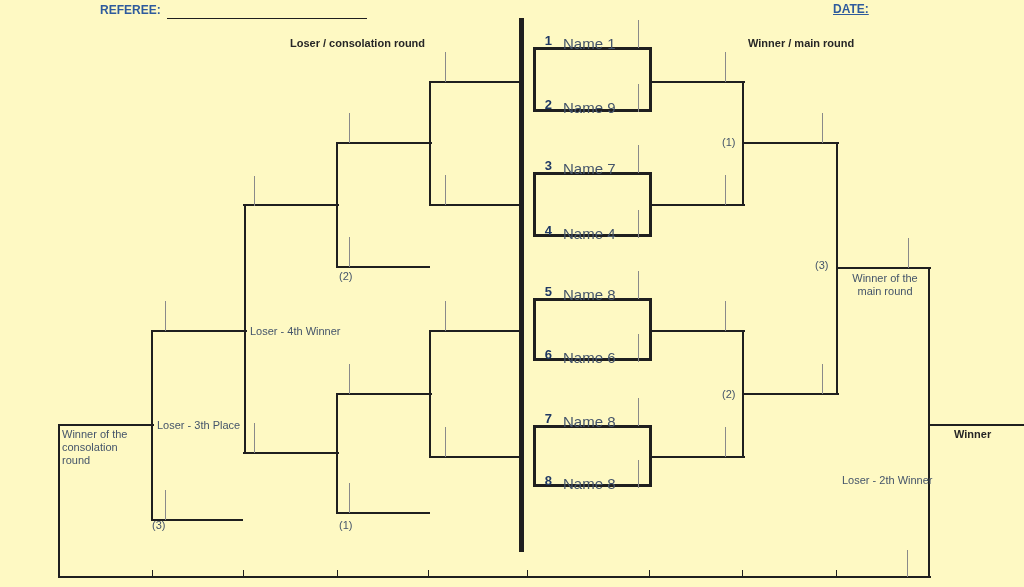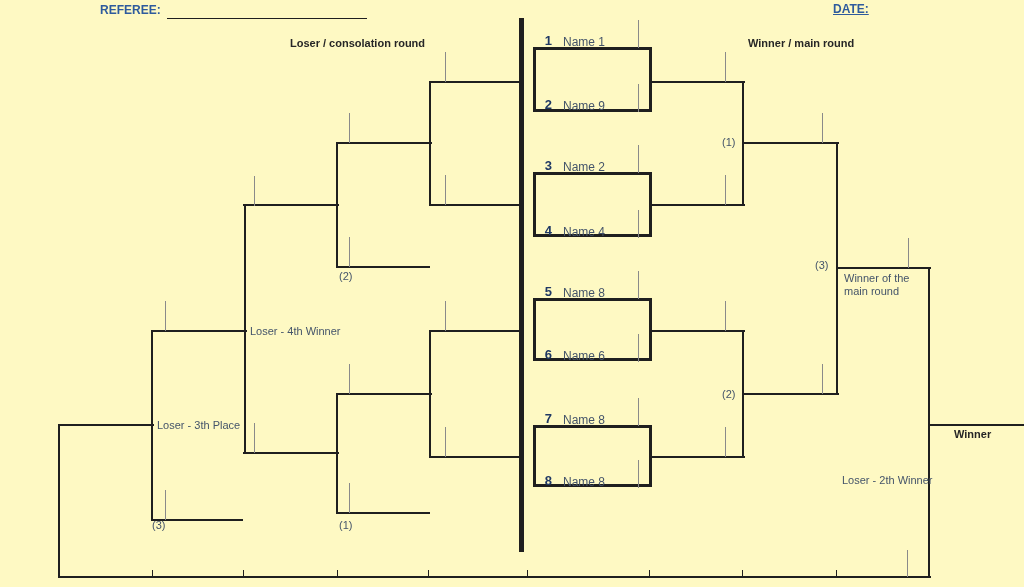--- a/index.html
+++ b/index.html
@@ -24,7 +24,7 @@
   .seedrow{position:absolute;left:533px;width:119px;}
   .seed{position:absolute;left:5px;top:0;width:14px;text-align:right;
         color:var(--navy);font-weight:bold;font-size:13px;}
-  .pname{position:absolute;left:30px;top:2px;color:var(--label);font-size:12px;}
+  .pname{position:absolute;left:30px;top:2px;color:var(--label);font-size:15px;}
 </style>
 </head>
 <body>

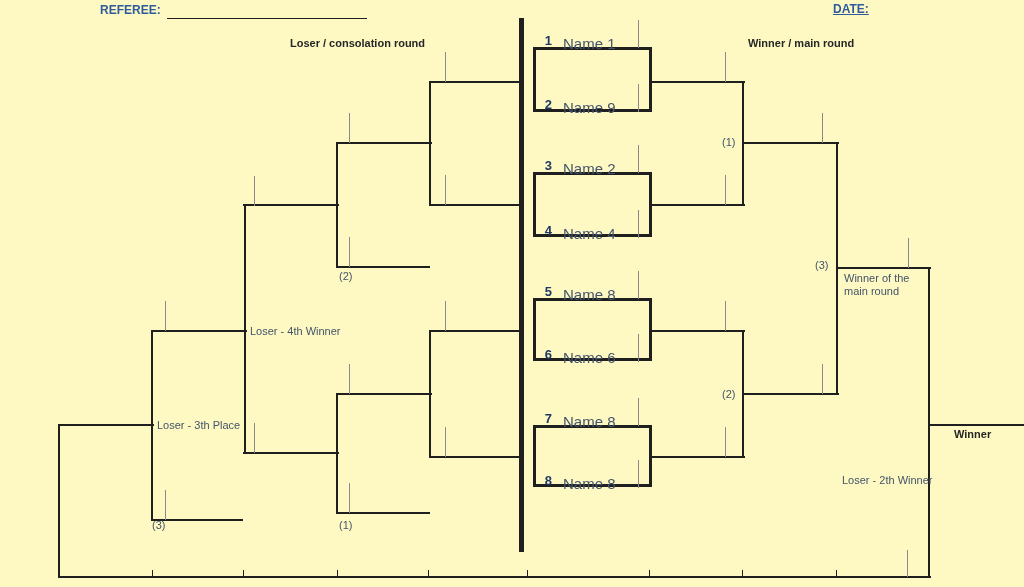--- a/index.html
+++ b/index.html
@@ -54,7 +54,7 @@
     </div>
   <div class="seedrow" style="top:158px;">
       <span class="seed">3</span>
-      <span class="pname">Name 2</span>
+      <span class="pname">Name 7</span>
     </div>
   <div class="seedrow" style="top:223px;">
       <span class="seed">4</span>

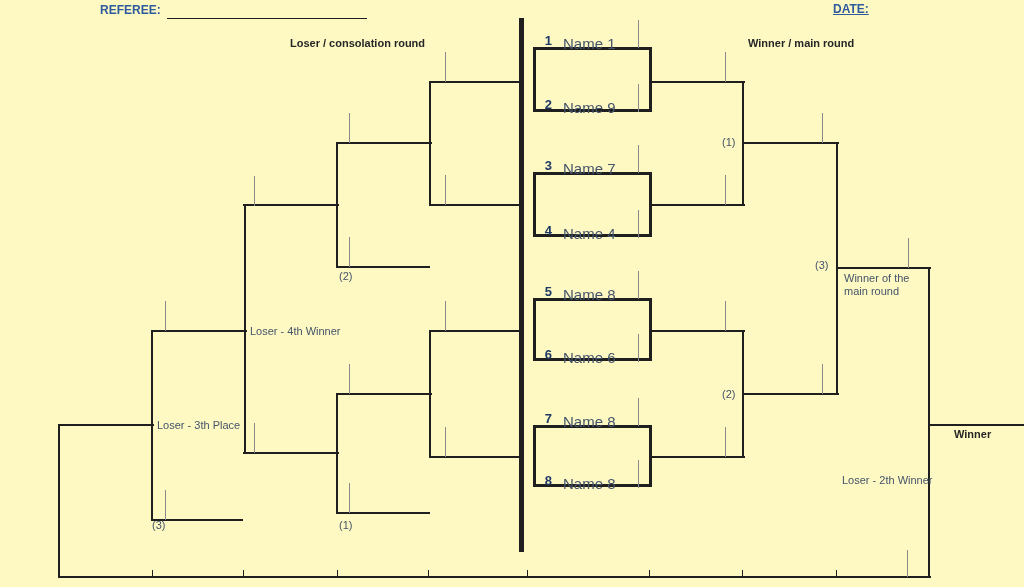--- a/index.html
+++ b/index.html
@@ -159,7 +159,7 @@
 
   <div class="txt lbl" style="left:250px;top:325px;">Loser - 4th Winner</div>
   <div class="txt lbl" style="left:157px;top:419px;">Loser - 3th Place</div>
-  <div class="txt lbl wrap" style="left:844px;top:272px;width:82px;text-align:left;">Winner of the main round</div>
+  <div class="txt lbl wrap" style="left:844px;top:272px;width:82px;text-align:center;">Winner of the main round</div>
   <div class="txt hdr-dark" style="left:954px;top:428px;">Winner</div>
   <div class="txt lbl" style="left:842px;top:474px;">Loser - 2th Winner</div>
 

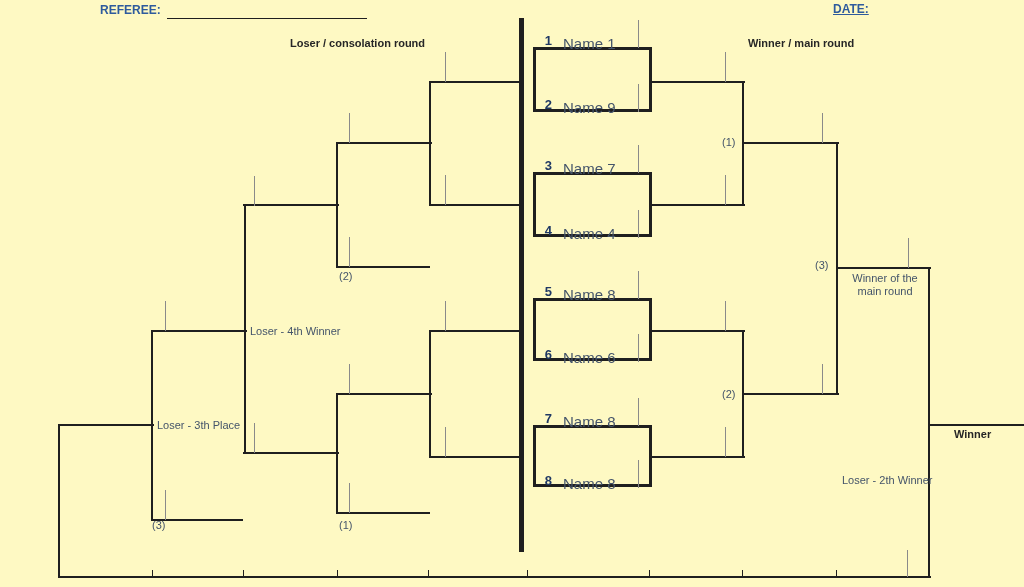--- a/index.html
+++ b/index.html
@@ -159,6 +159,7 @@
 
   <div class="txt lbl" style="left:250px;top:325px;">Loser - 4th Winner</div>
   <div class="txt lbl" style="left:157px;top:419px;">Loser - 3th Place</div>
+  <div class="txt lbl wrap" style="left:62px;top:428px;width:74px;">Winner of the consolation round</div>
   <div class="txt lbl wrap" style="left:844px;top:272px;width:82px;text-align:center;">Winner of the main round</div>
   <div class="txt hdr-dark" style="left:954px;top:428px;">Winner</div>
   <div class="txt lbl" style="left:842px;top:474px;">Loser - 2th Winner</div>

